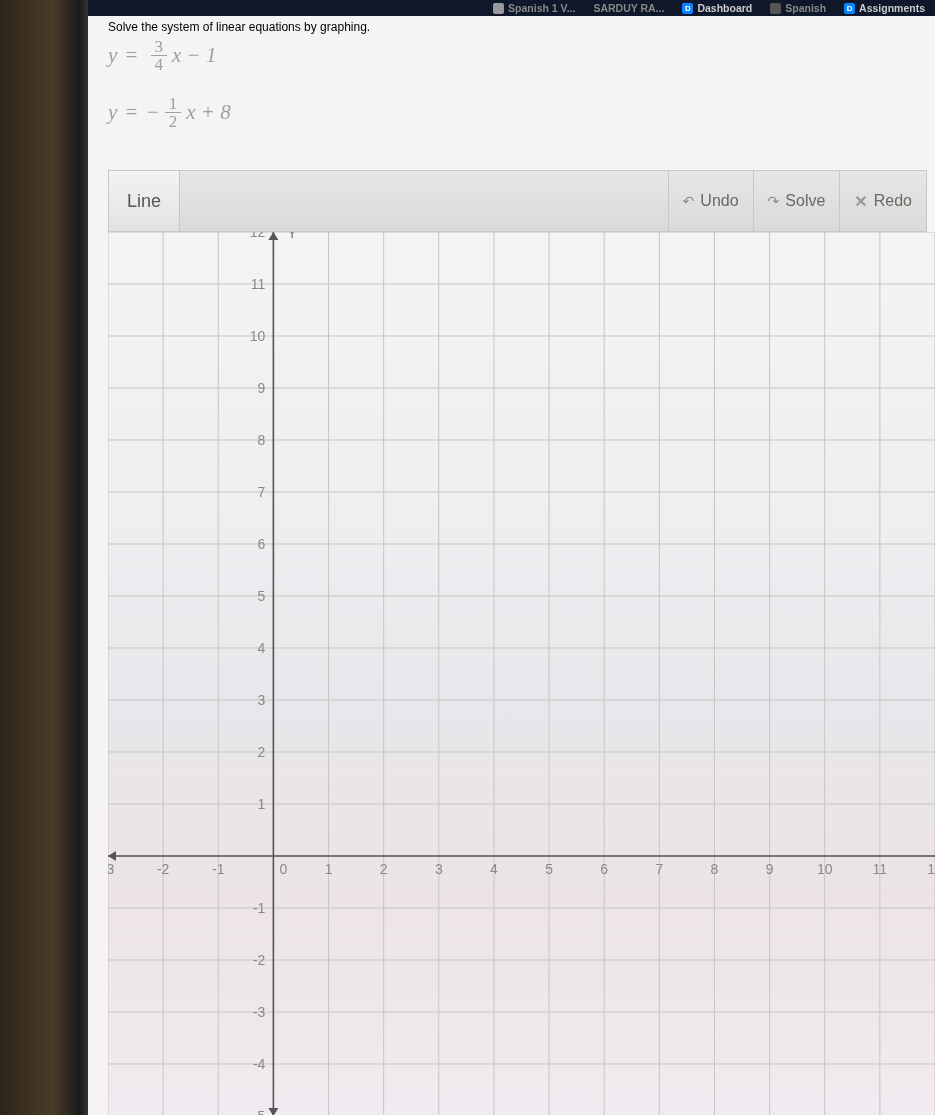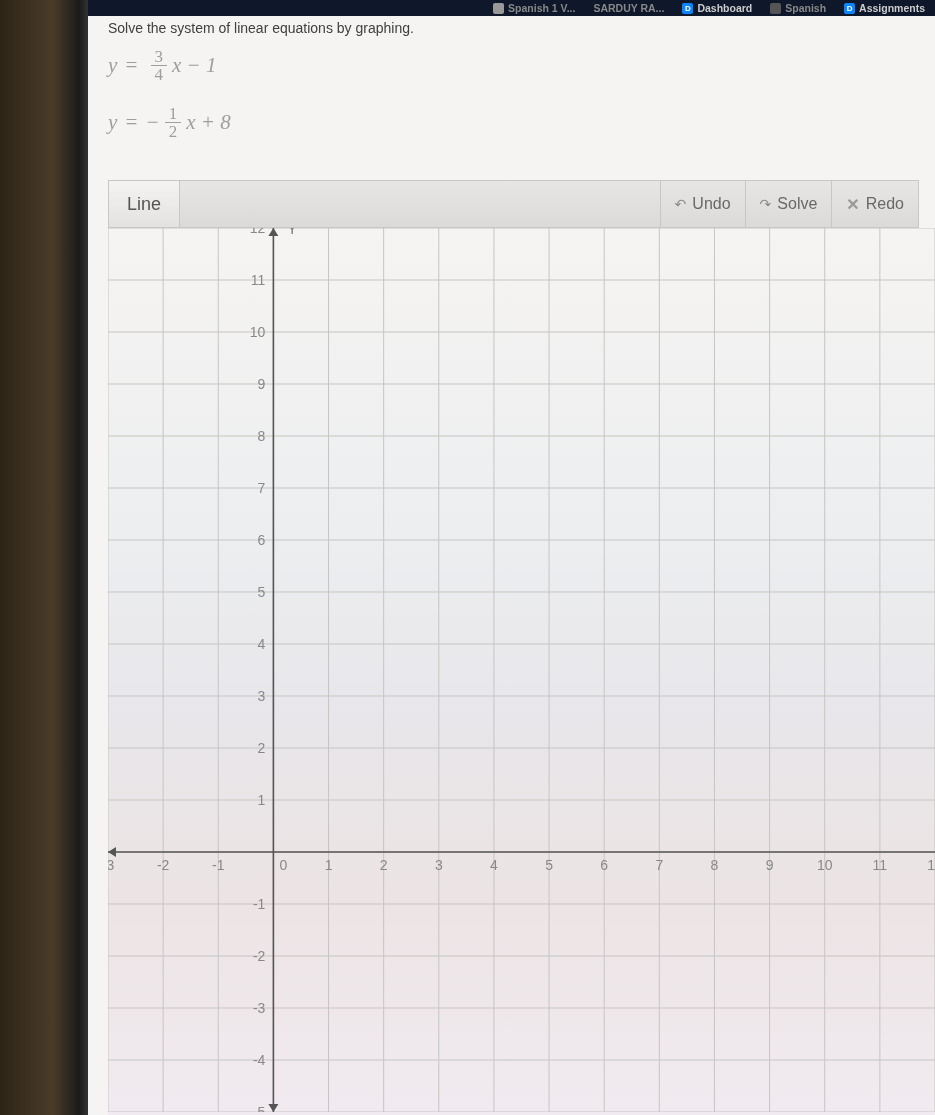--- a/index.html
+++ b/index.html
@@ -42,9 +42,9 @@
     flex-direction: column;
   }
   .prompt {
-    color: #404040;
-    font-size: 14px;
-    margin-bottom: 12px;
+    color: #000000;
+    font-size: 12px;
+    margin-bottom: 4px;
   }
   .equations {
     color: #9e9e9e;

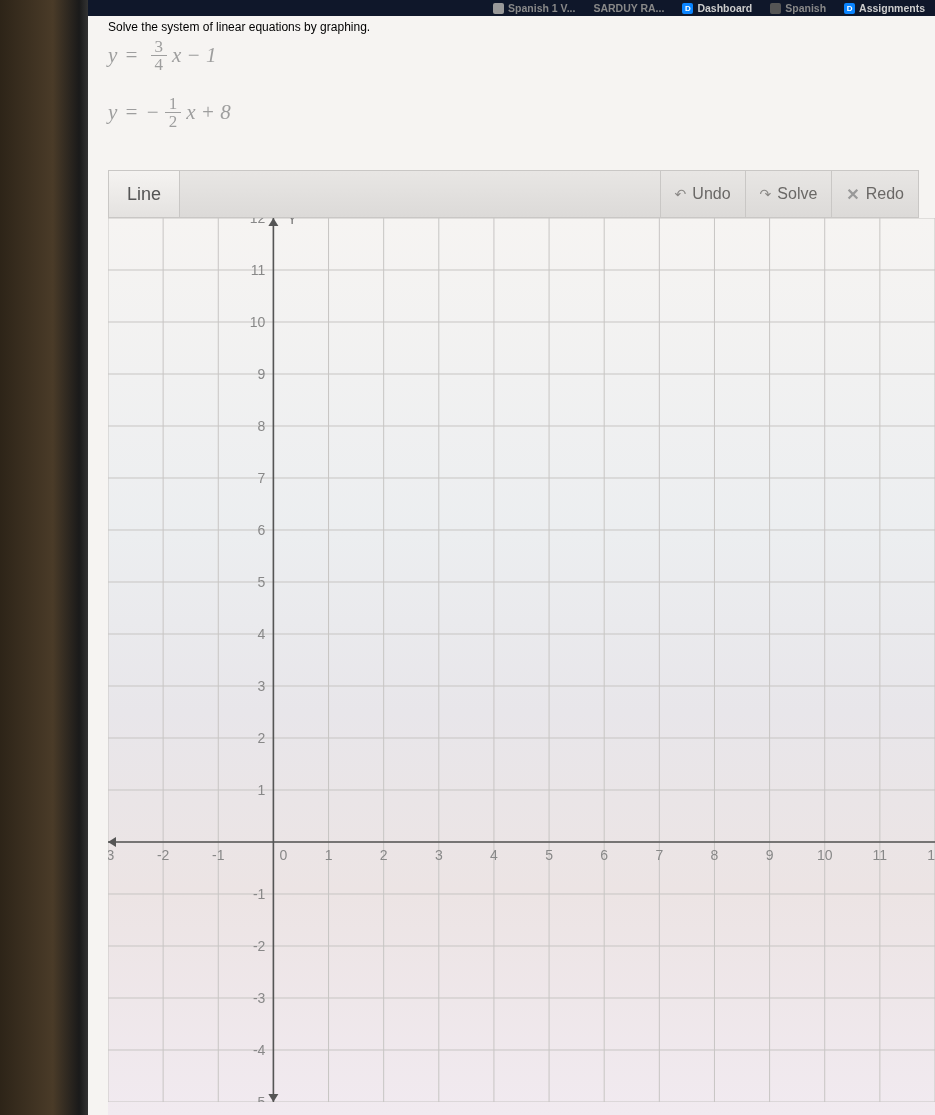--- a/index.html
+++ b/index.html
@@ -60,10 +60,10 @@
   .toolbar {
     display: flex;
     align-items: stretch;
-    height: 48px;
+    height: 62px;
     background: linear-gradient(#e8e6e4,#dcdad8);
     border: 1px solid #c9c7c5;
-    margin-right: 16px;
+    margin-right: 8px;
   }
   .toolbar .btn {
     display: flex;

